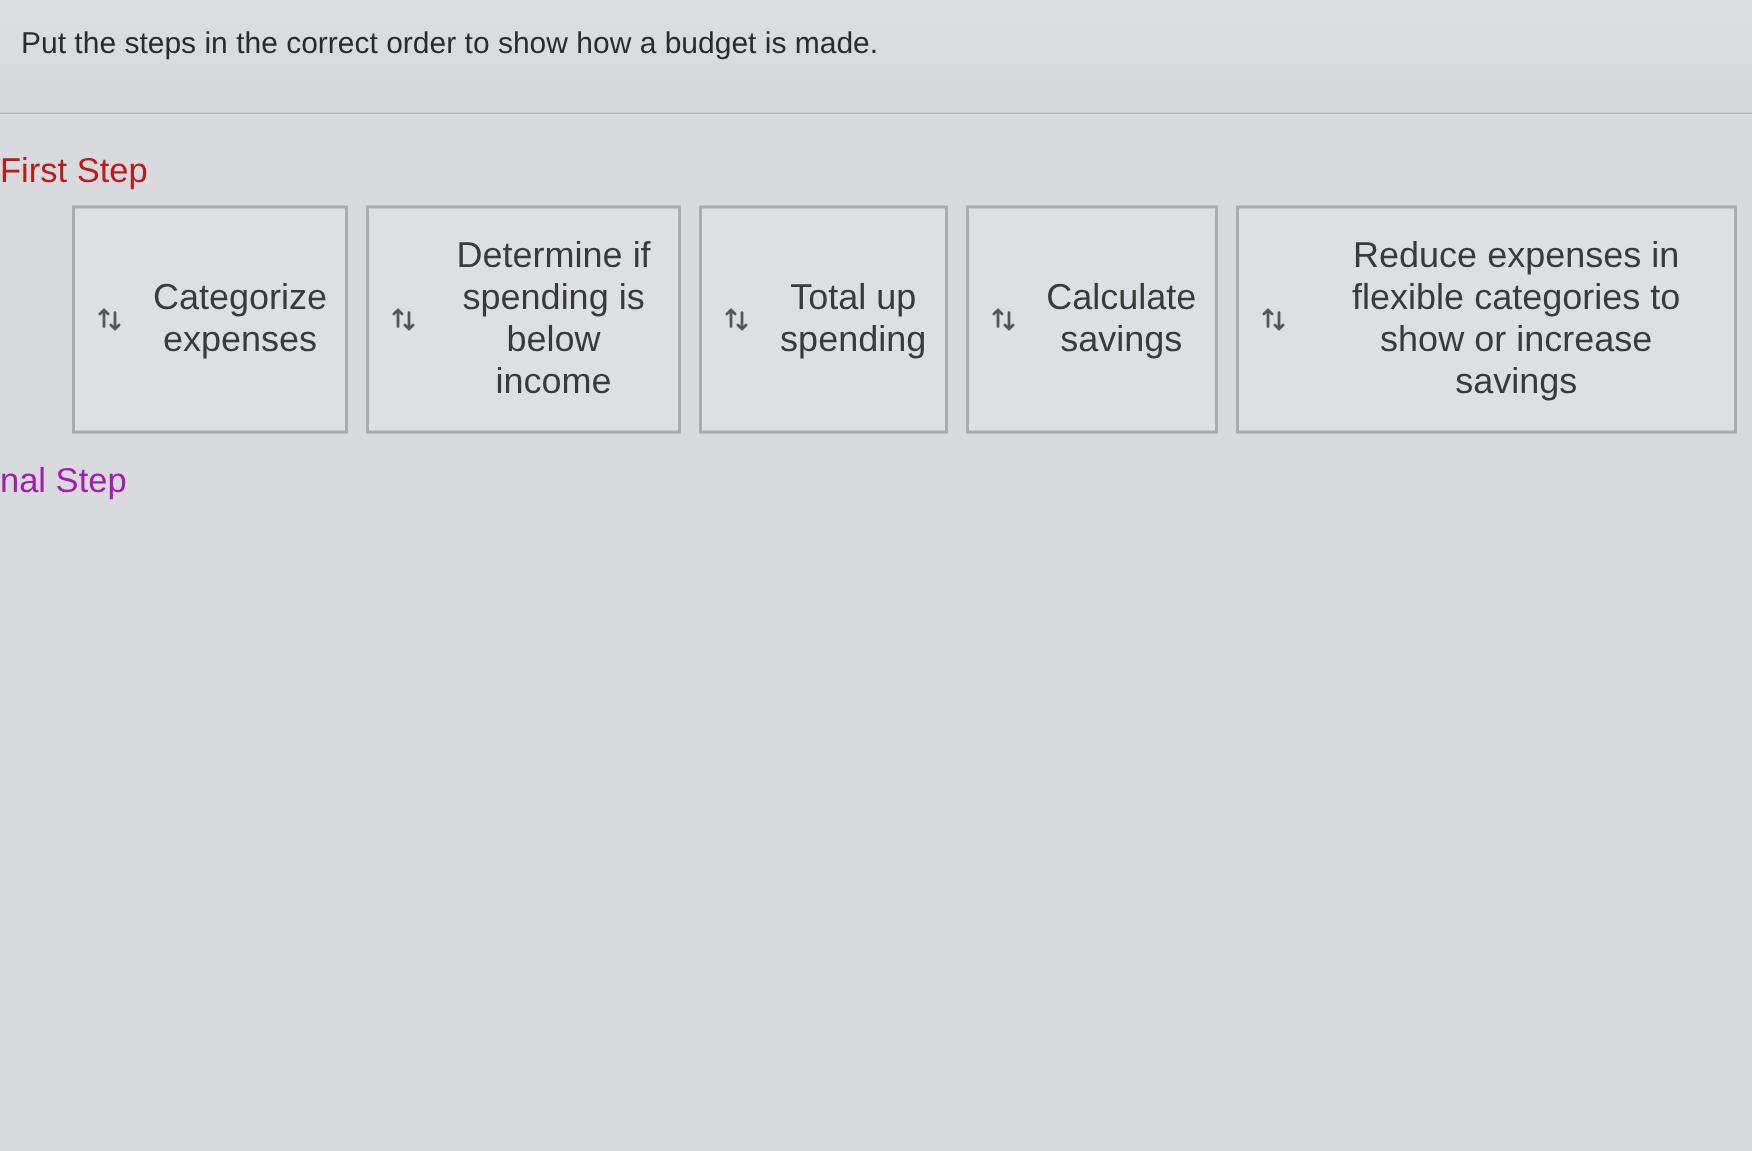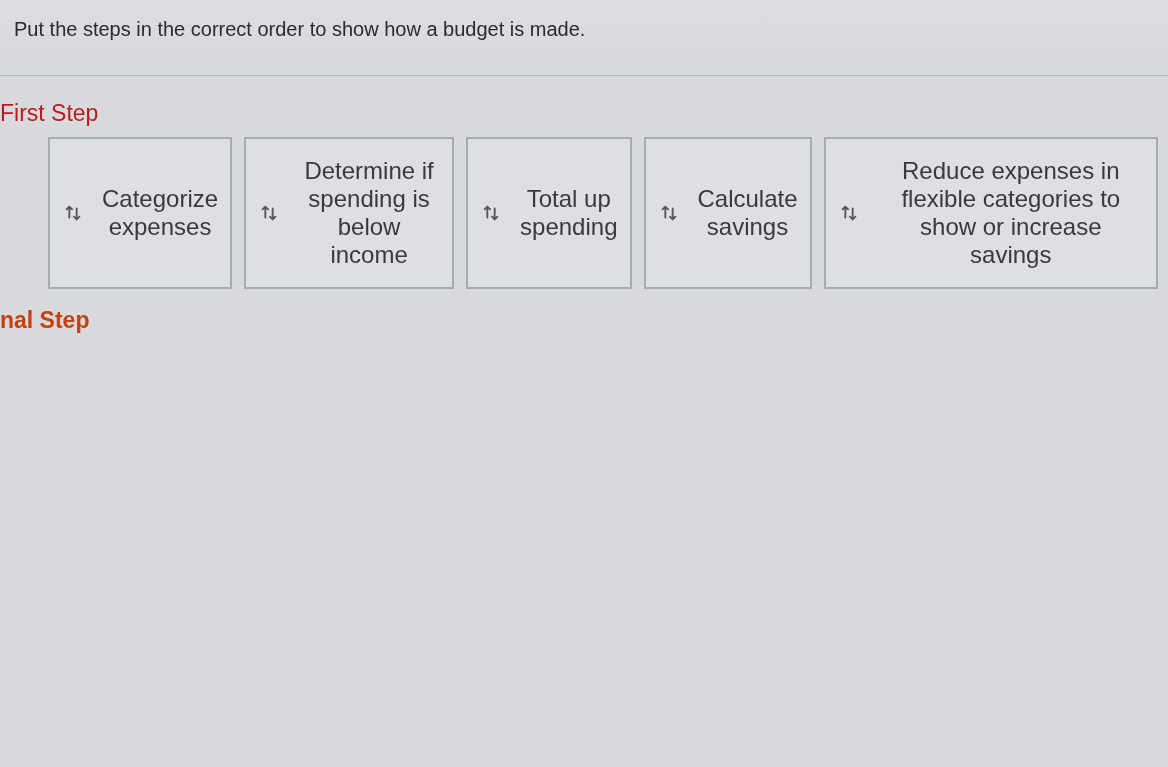--- a/index.html
+++ b/index.html
@@ -57,9 +57,8 @@
     .sort-icon svg { width: 22px; height: 22px; }
     .final-label {
       font-size: 23px;
-      color: #c2410c;
+      color: #a21caf;
       padding: 18px 0 0 0;
-      font-weight: bold;
     }
   </style>
 </head>

